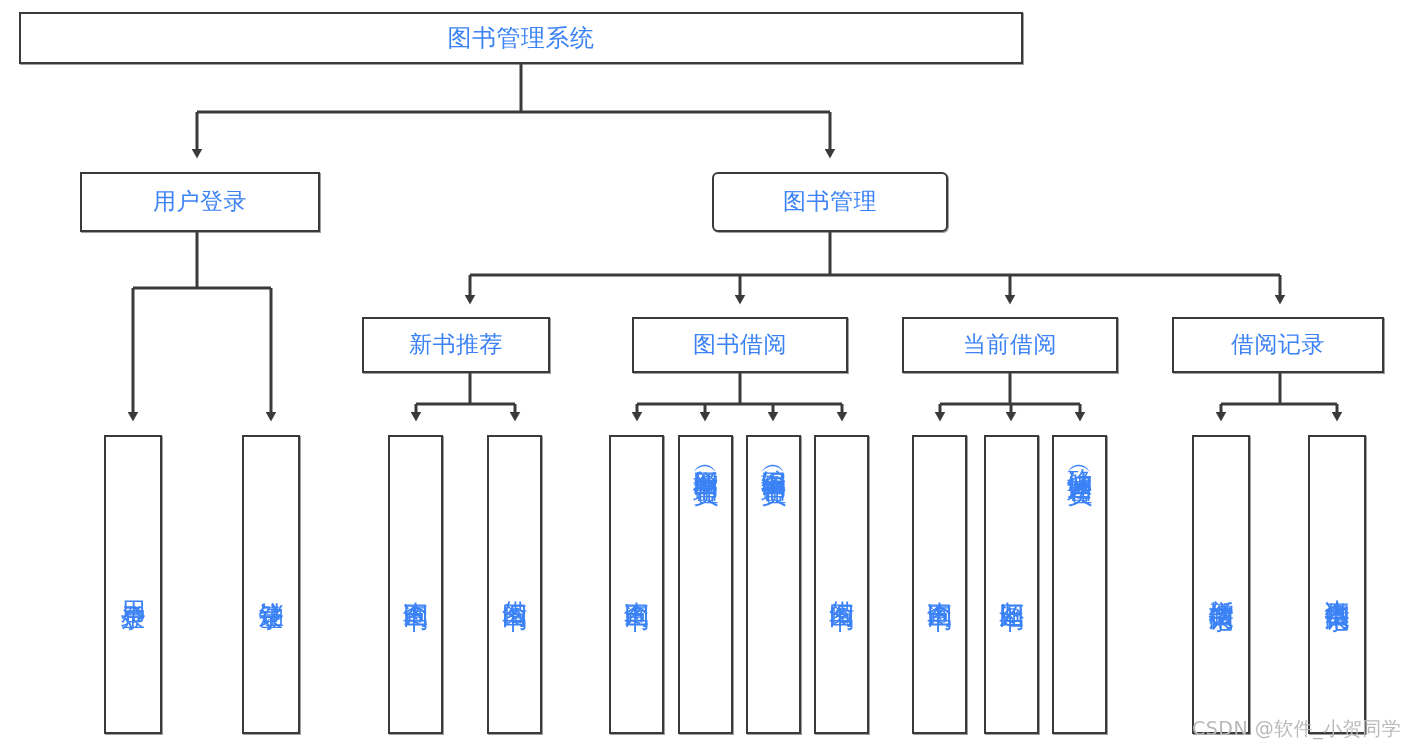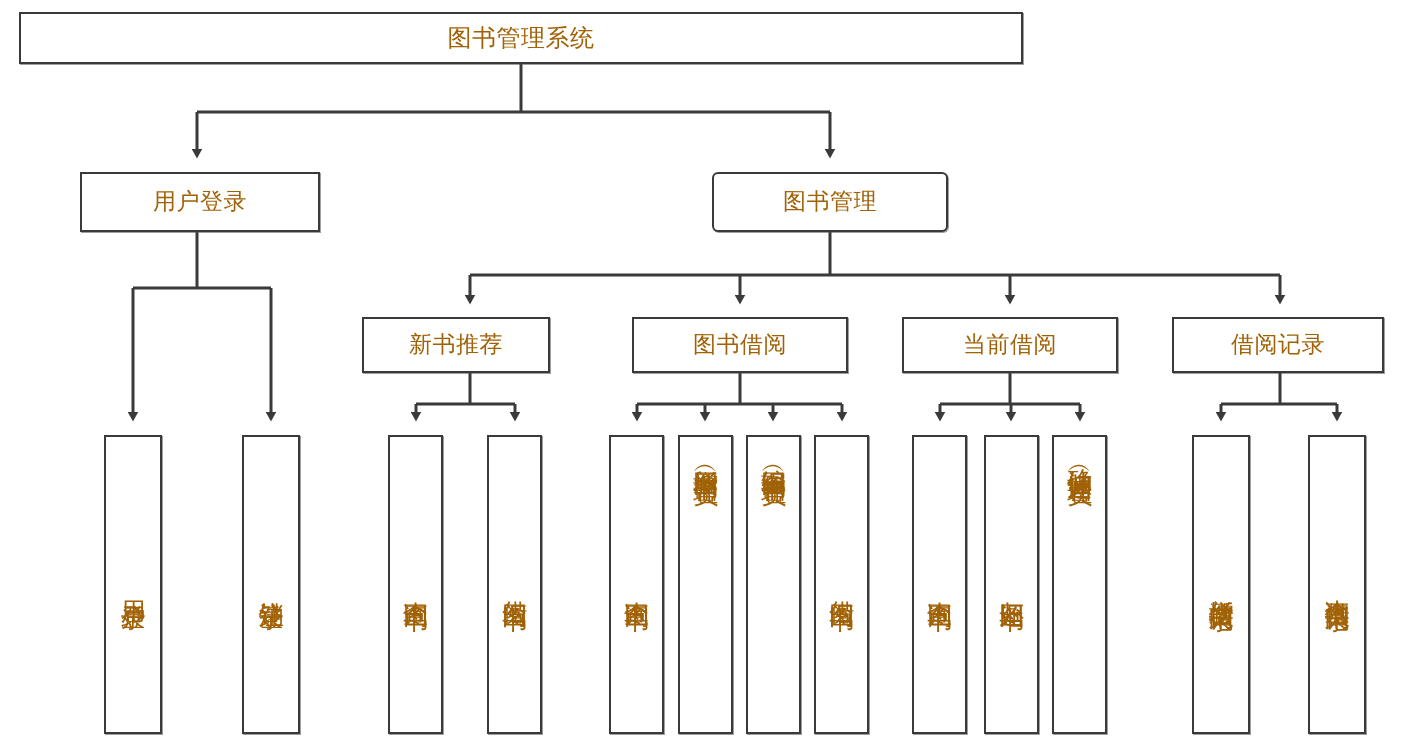--- a/index.html
+++ b/index.html
@@ -35,7 +35,7 @@
     display: flex;
     align-items: center;
     justify-content: center;
-    color: #a16207;
+    color: #3b82f6;
   }
   .node .label {
     display: block;

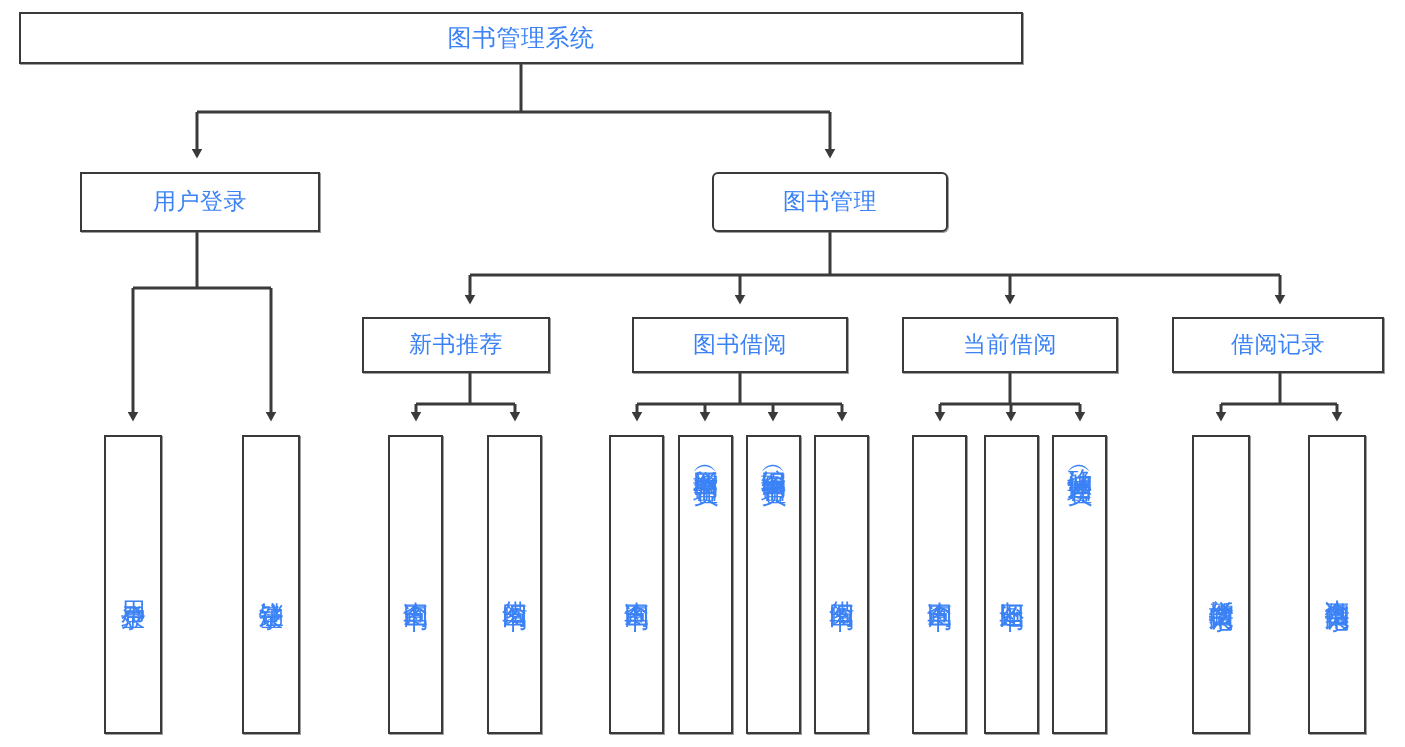--- a/index.html
+++ b/index.html
@@ -196,6 +196,7 @@
       </div>
     </div>
 
+  <div class="watermark" style="left: 1192px; top: 716px;">CSDN @软件_小贺同学</div>
 
 </div>
 

